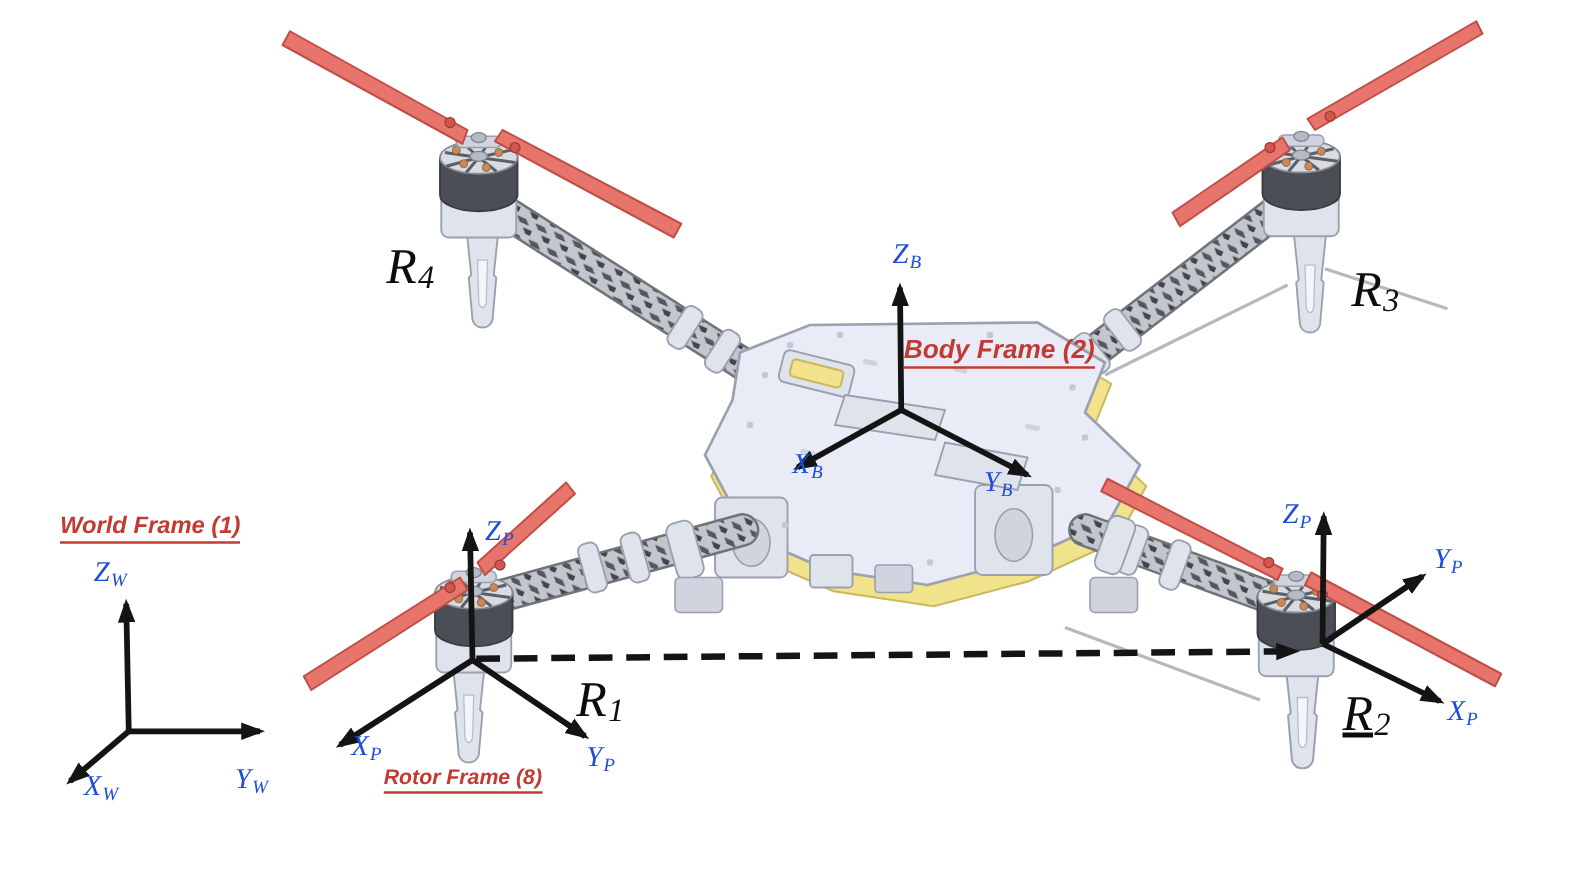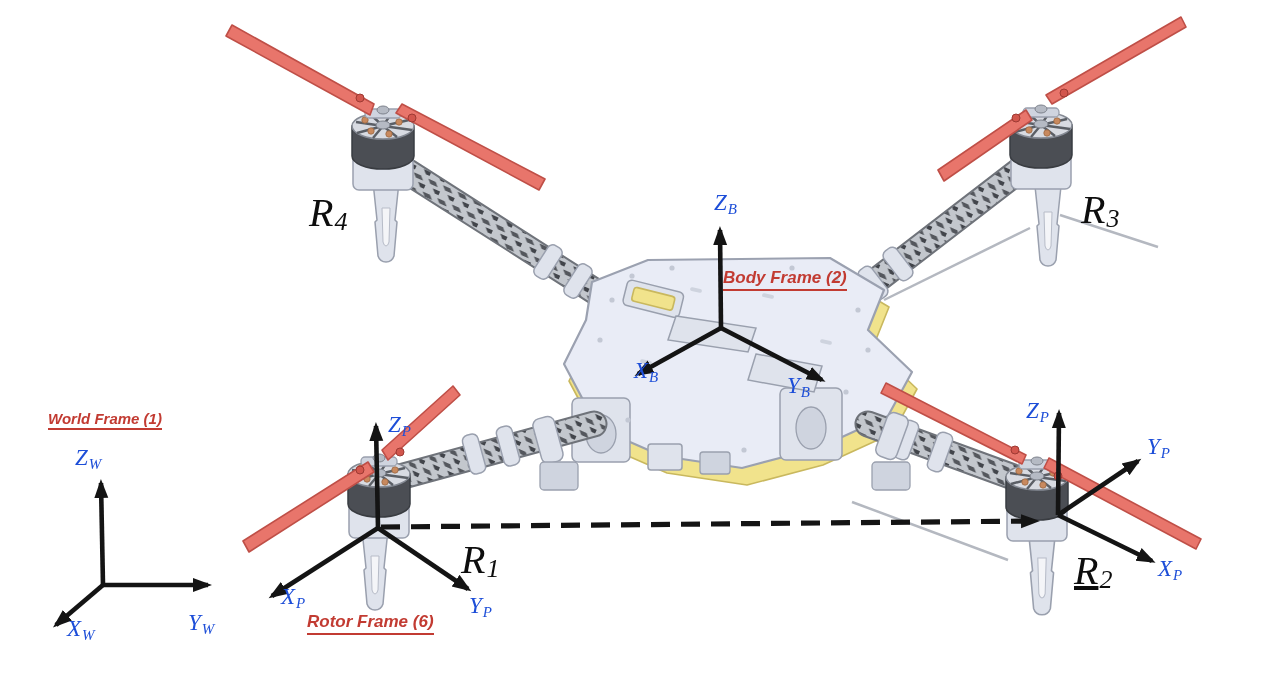--- a/index.html
+++ b/index.html
@@ -268,7 +268,7 @@
   <div class="lbl rotor-label" style="left:309px;top:193px;">
     <span>R</span><span class="sub">4</span>
   </div>
-  <div class="lbl rotor-label" style="left:1081px;top:190px;">
+  <div class="lbl rotor-label" style="left:1081px;top:212px;">
     <span>R</span><span class="sub">3</span>
   </div>
   <div class="lbl rotor-label" style="left:461px;top:540px;font-family:Liberation Serif, serif;">

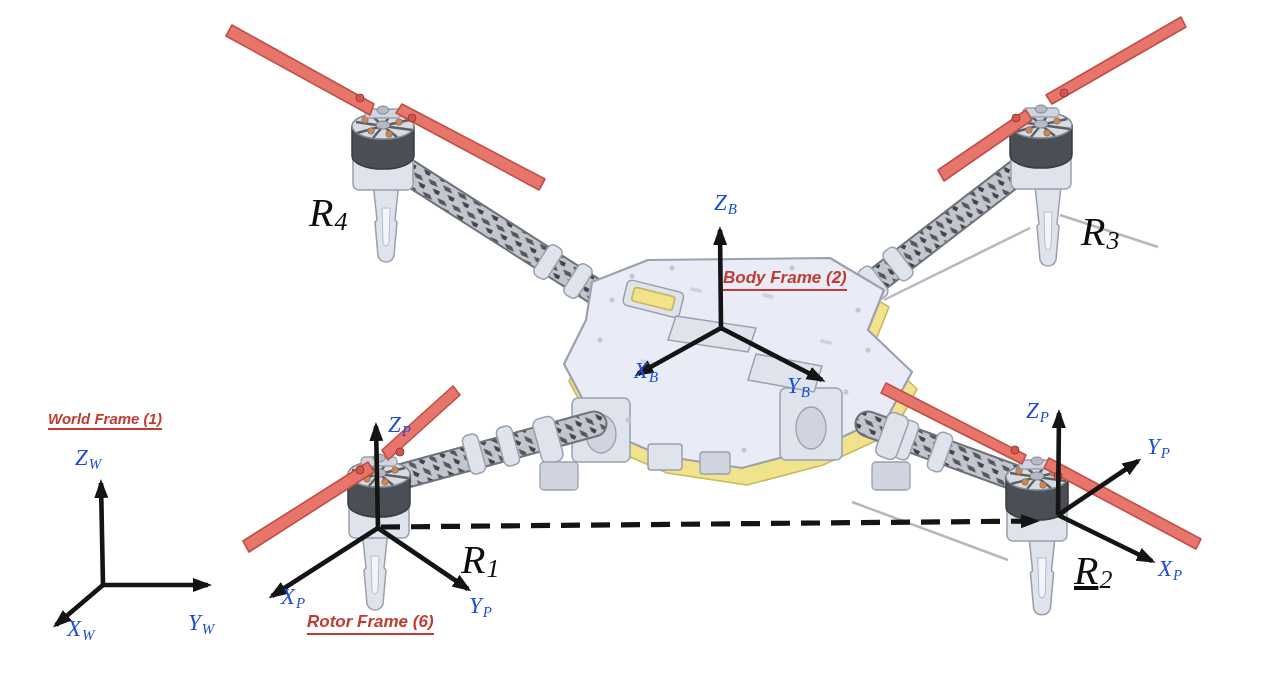--- a/index.html
+++ b/index.html
@@ -222,7 +222,7 @@
   </svg>
 
   <div class="lbl frame-title" style="left:48px;top:410px;font-size:15px;">World Frame (1)</div>
-  <div class="lbl frame-title" style="left:723px;top:268px;font-size:17px;">Body Frame (2)</div>
+  <div class="lbl frame-title" style="left:723px;top:268px;font-size:21px;">Body Frame (2)</div>
   <div class="lbl frame-title" style="left:307px;top:612px;font-size:17px;">Rotor Frame (6)</div>
 
   <div class="lbl axis-label" style="left:75px;top:446px;">

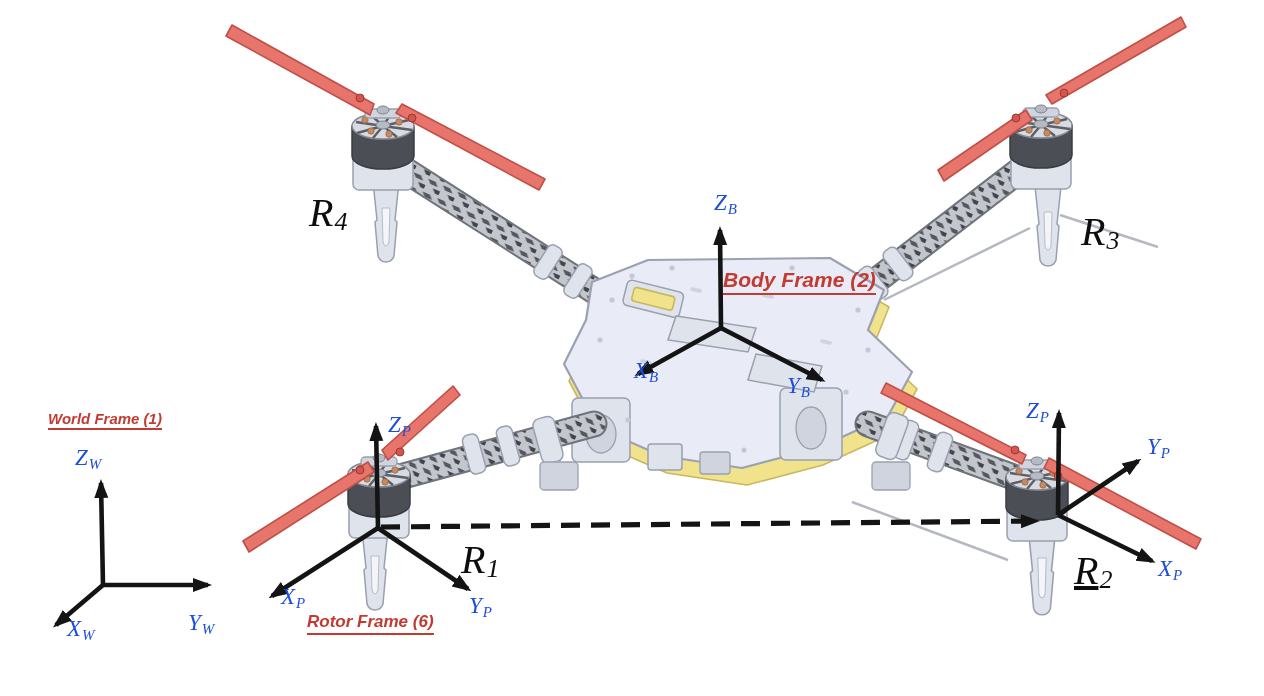--- a/index.html
+++ b/index.html
@@ -221,7 +221,7 @@
     </g>
   </svg>
 
-  <div class="lbl frame-title" style="left:48px;top:410px;font-size:15px;">World Frame (1)</div>
+  <div class="lbl frame-title" style="left:48px;top:410px;font-size:19px;">World Frame (1)</div>
   <div class="lbl frame-title" style="left:723px;top:268px;font-size:21px;">Body Frame (2)</div>
   <div class="lbl frame-title" style="left:307px;top:612px;font-size:17px;">Rotor Frame (6)</div>
 

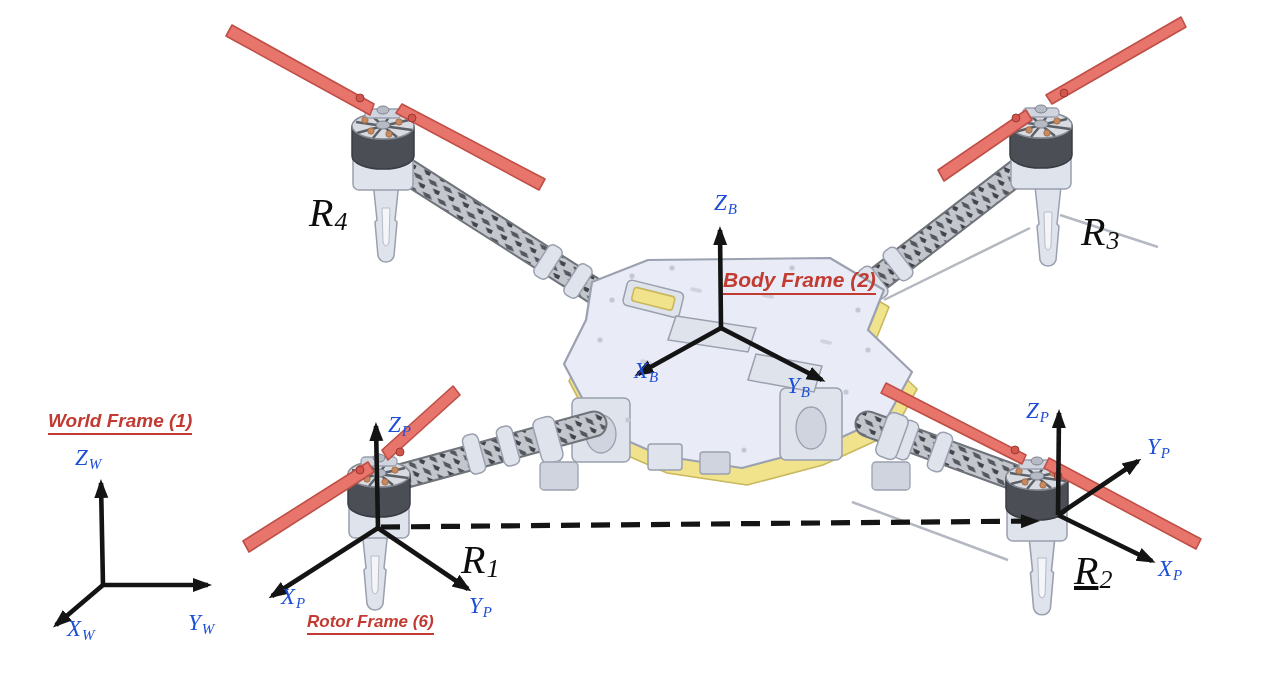--- a/index.html
+++ b/index.html
@@ -223,7 +223,7 @@
 
   <div class="lbl frame-title" style="left:48px;top:410px;font-size:19px;">World Frame (1)</div>
   <div class="lbl frame-title" style="left:723px;top:268px;font-size:21px;">Body Frame (2)</div>
-  <div class="lbl frame-title" style="left:307px;top:612px;font-size:17px;">Rotor Frame (6)</div>
+  <div class="lbl frame-title" style="left:307px;top:612px;font-size:17px;">Rotor Frame (8)</div>
 
   <div class="lbl axis-label" style="left:75px;top:446px;">
     <span>Z</span><span class="sub">W</span>

